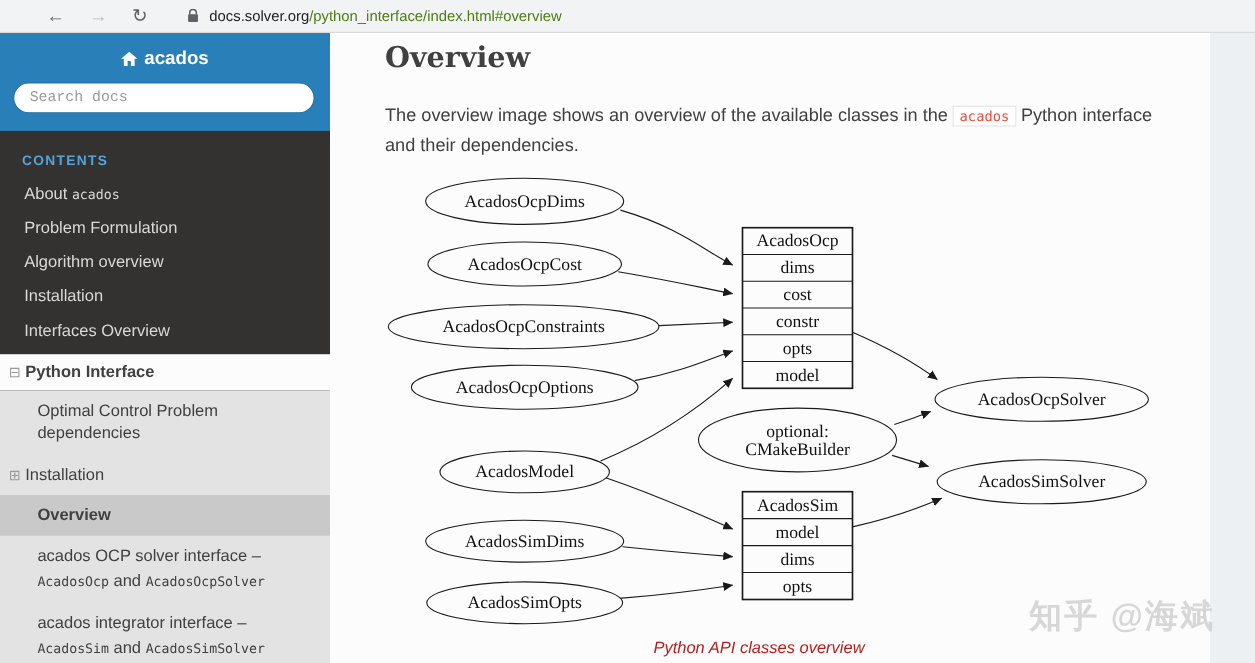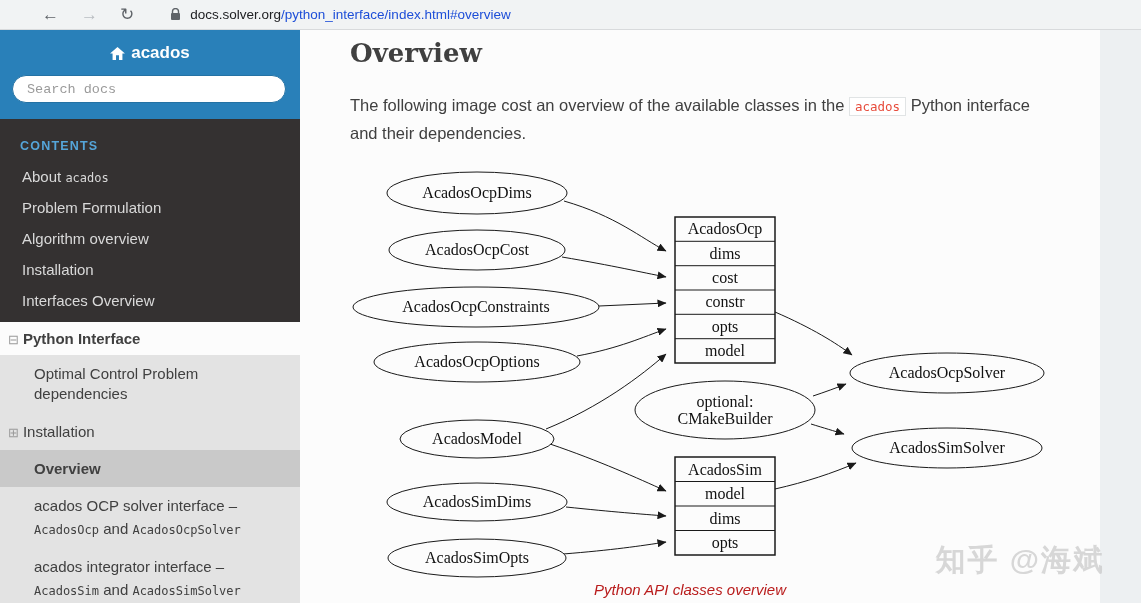--- a/index.html
+++ b/index.html
@@ -13,7 +13,7 @@
   .nav-ic.disabled { color:#b9bdc1; }
   .lock-wrap { margin:0 9px 0 14px; display:flex; align-items:center; }
   .url { font-size:13.5px; color:#202124; white-space:nowrap; cursor:text; }
-  .url .path { color:#1d4ed8; }
+  .url .path { color:#4d7c0f; }
 
   
   .page { display:flex; height:573px; }

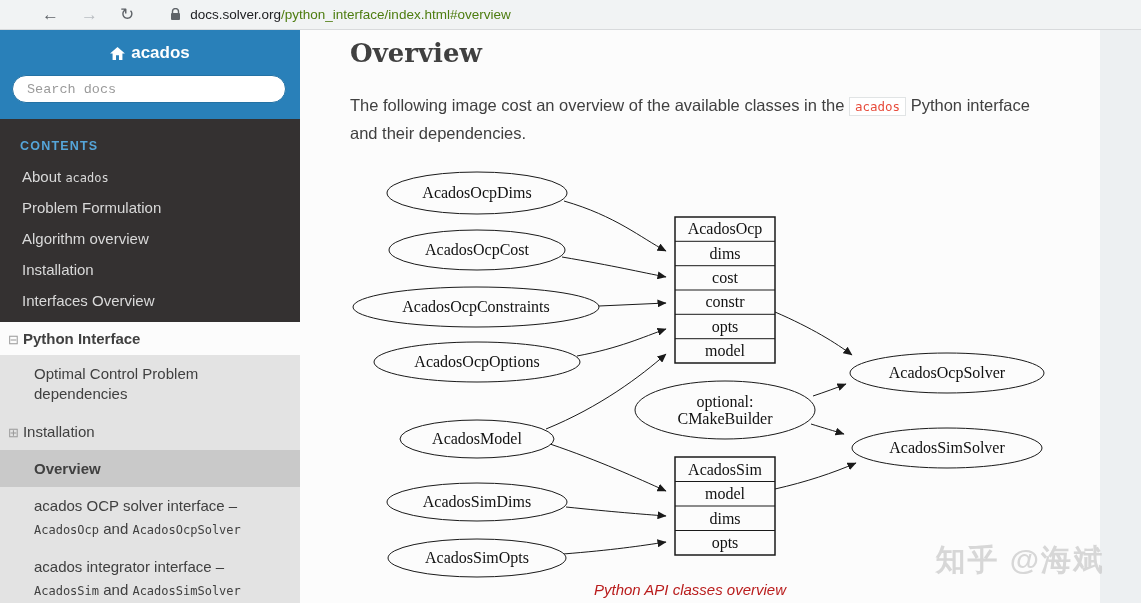--- a/index.html
+++ b/index.html
@@ -127,7 +127,7 @@
 
   <div class="main">
     <h1 class="page-title">Overview</h1>
-    <p class="intro"><span>The following image cost an overview of the available classes in the </span><span class="inline-code">acados</span><span> Python interface and their dependencies.</span></p>
+    <p class="intro"><span>The overview image shows an overview of the available classes in the </span><span class="inline-code">acados</span><span> Python interface and their dependencies.</span></p>
 
     <div class="diagram-wrap">
       <svg width="700" height="412" viewBox="350 160 700 412">

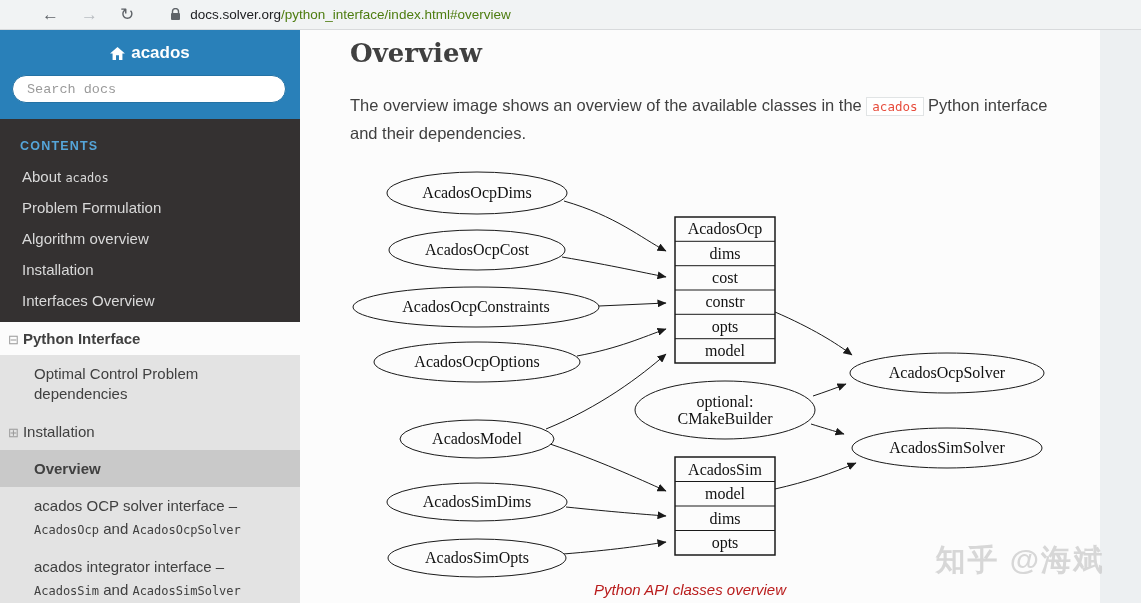--- a/index.html
+++ b/index.html
@@ -49,7 +49,7 @@
   .intro { margin-top:24px; width:705px; font-size:16.5px; line-height:26px; color:#404040; }
   .inline-code { font-family:"DejaVu Sans Mono", monospace; font-size:12.5px; color:#e74c3c;
                  background:#fff; border:1px solid #e1e4e5; padding:1px 5px; white-space:nowrap; }
-  .diagram-wrap { position:absolute; left:50px; top:140px; width:700px; height:412px; }
+  .diagram-wrap { position:absolute; left:50px; top:130px; width:700px; height:412px; }
   .fig-caption { position:absolute; left:50px; top:551px; width:680px; text-align:center;
                  font-style:italic; font-size:15px; color:#b91c1c; }
 

